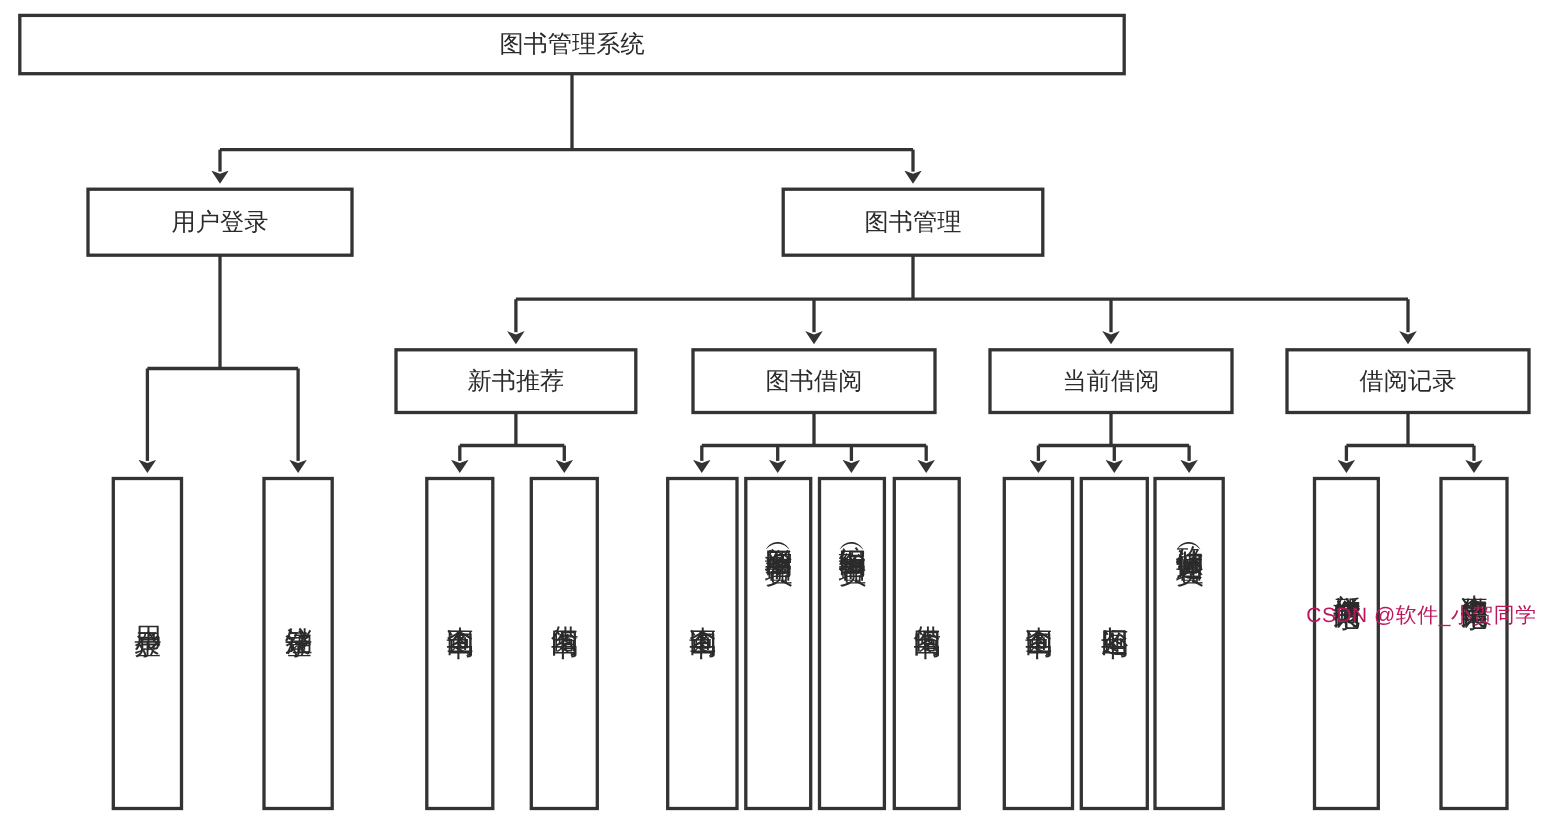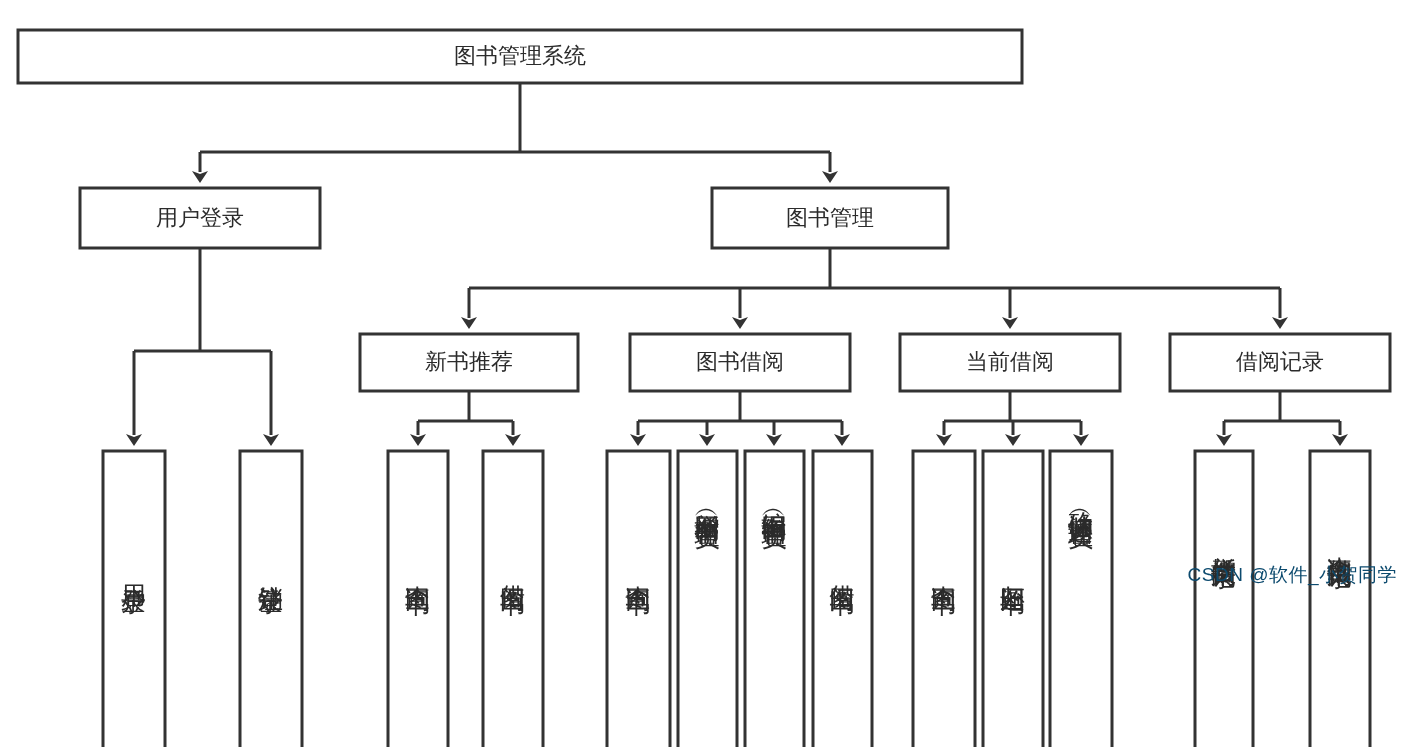--- a/index.html
+++ b/index.html
@@ -16,7 +16,7 @@
   }
   #diagram-root {
     position: absolute;
-    left: 0; top: 16px;
+    left: 0; top: 0;
     width: 1405px;
     height: 578px;
   }

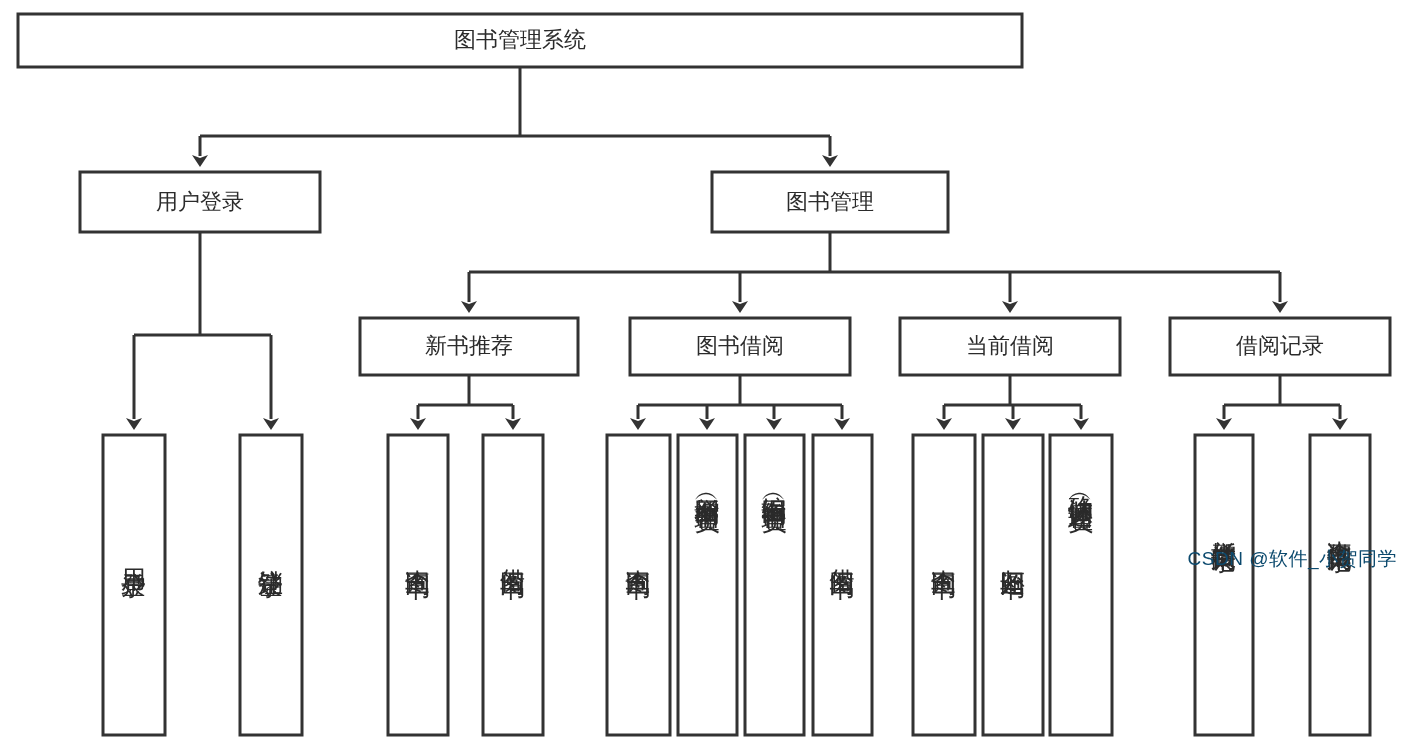--- a/index.html
+++ b/index.html
@@ -61,7 +61,7 @@
     bottom: 6px;
     font-family: "Liberation Sans", "DejaVu Sans", sans-serif;
     font-size: 19px;
-    color: #0c4a6e;
+    color: #be185d;
     letter-spacing: 0.5px;
     white-space: nowrap;
     pointer-events: none;

